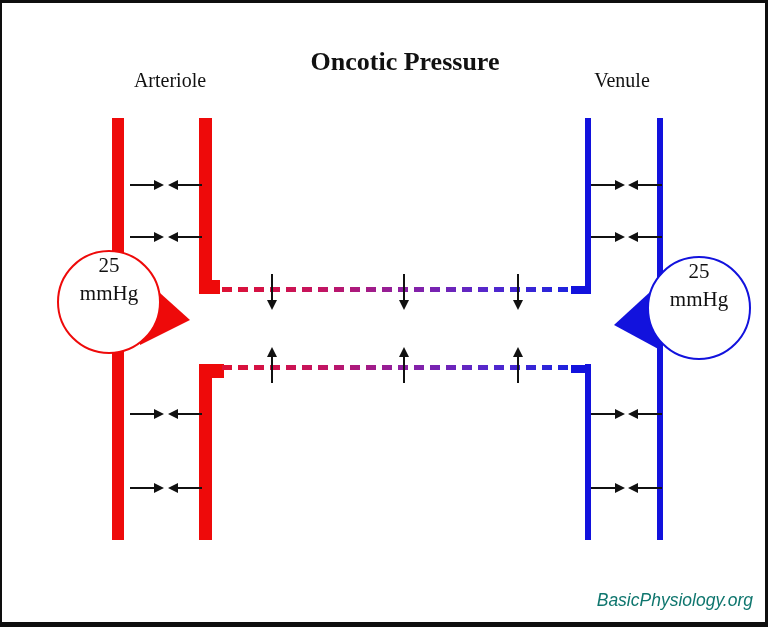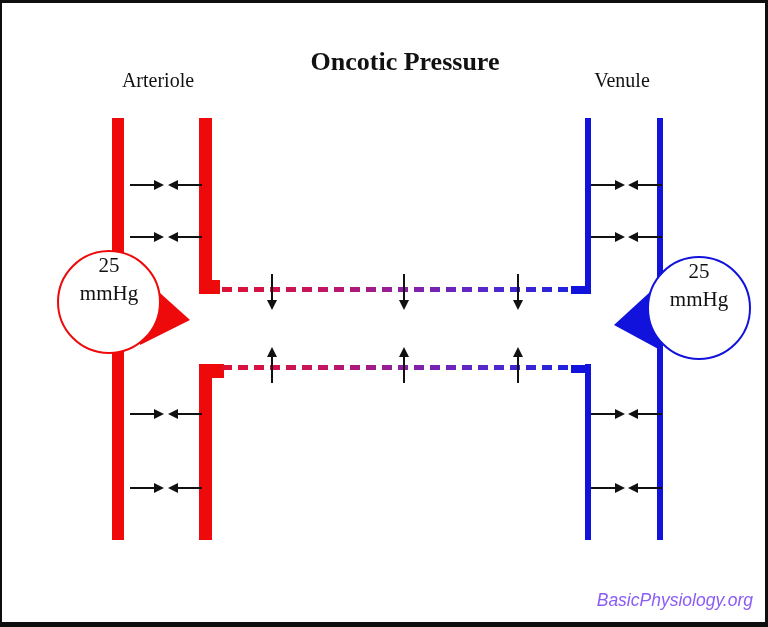--- a/index.html
+++ b/index.html
@@ -23,7 +23,7 @@
     font-size:26px; font-weight:bold; white-space:nowrap;
   }
   .vessel-label { top:66px; font-size:20px; white-space:nowrap; }
-  #label-arteriole { left:156px; transform:translateX(-50%); }
+  #label-arteriole { left:168px; transform:translateX(-50%); }
   #label-venule    { left:620px; transform:translateX(-50%); }
   #footer {
     top:587px; right:12px;

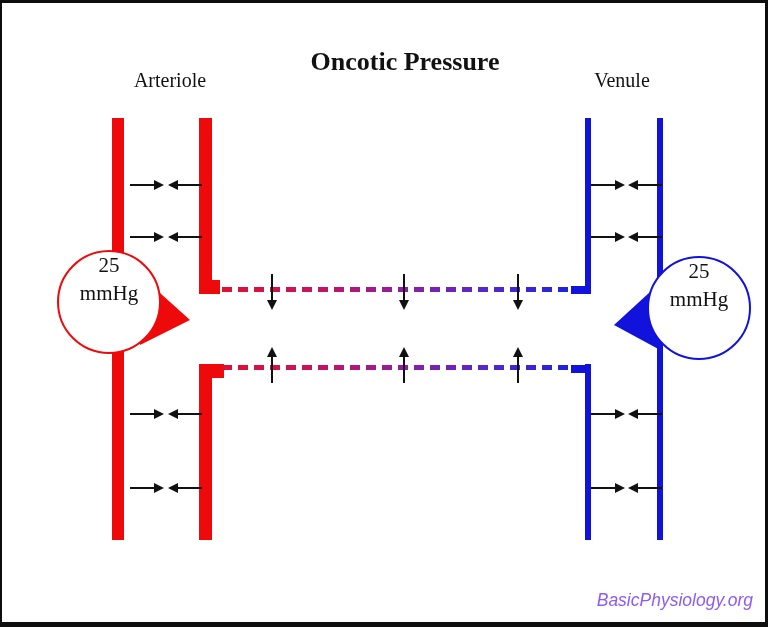--- a/index.html
+++ b/index.html
@@ -28,7 +28,7 @@
   #footer {
     top:587px; right:12px;
     font-family:"Liberation Sans", sans-serif;
-    font-style:italic; font-size:17.5px; color:#8b5cf6;
+    font-style:italic; font-size:17.5px; color:#0f766e;
   }
 
   

